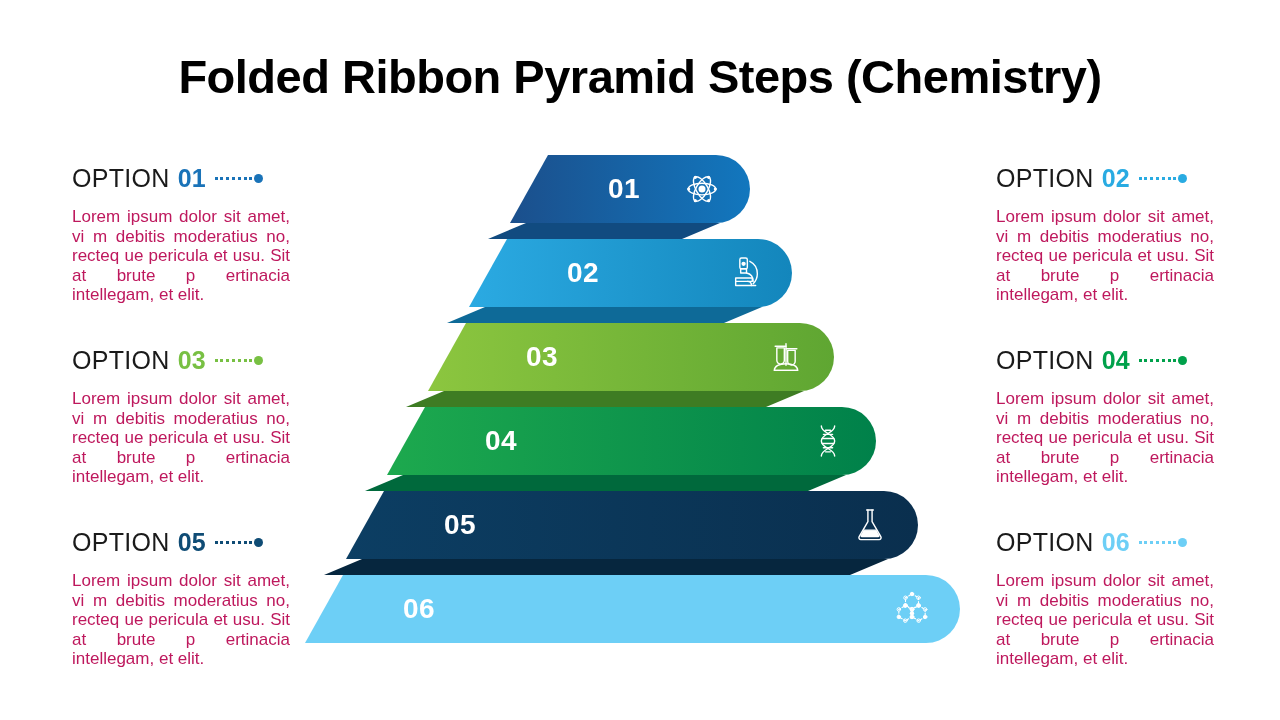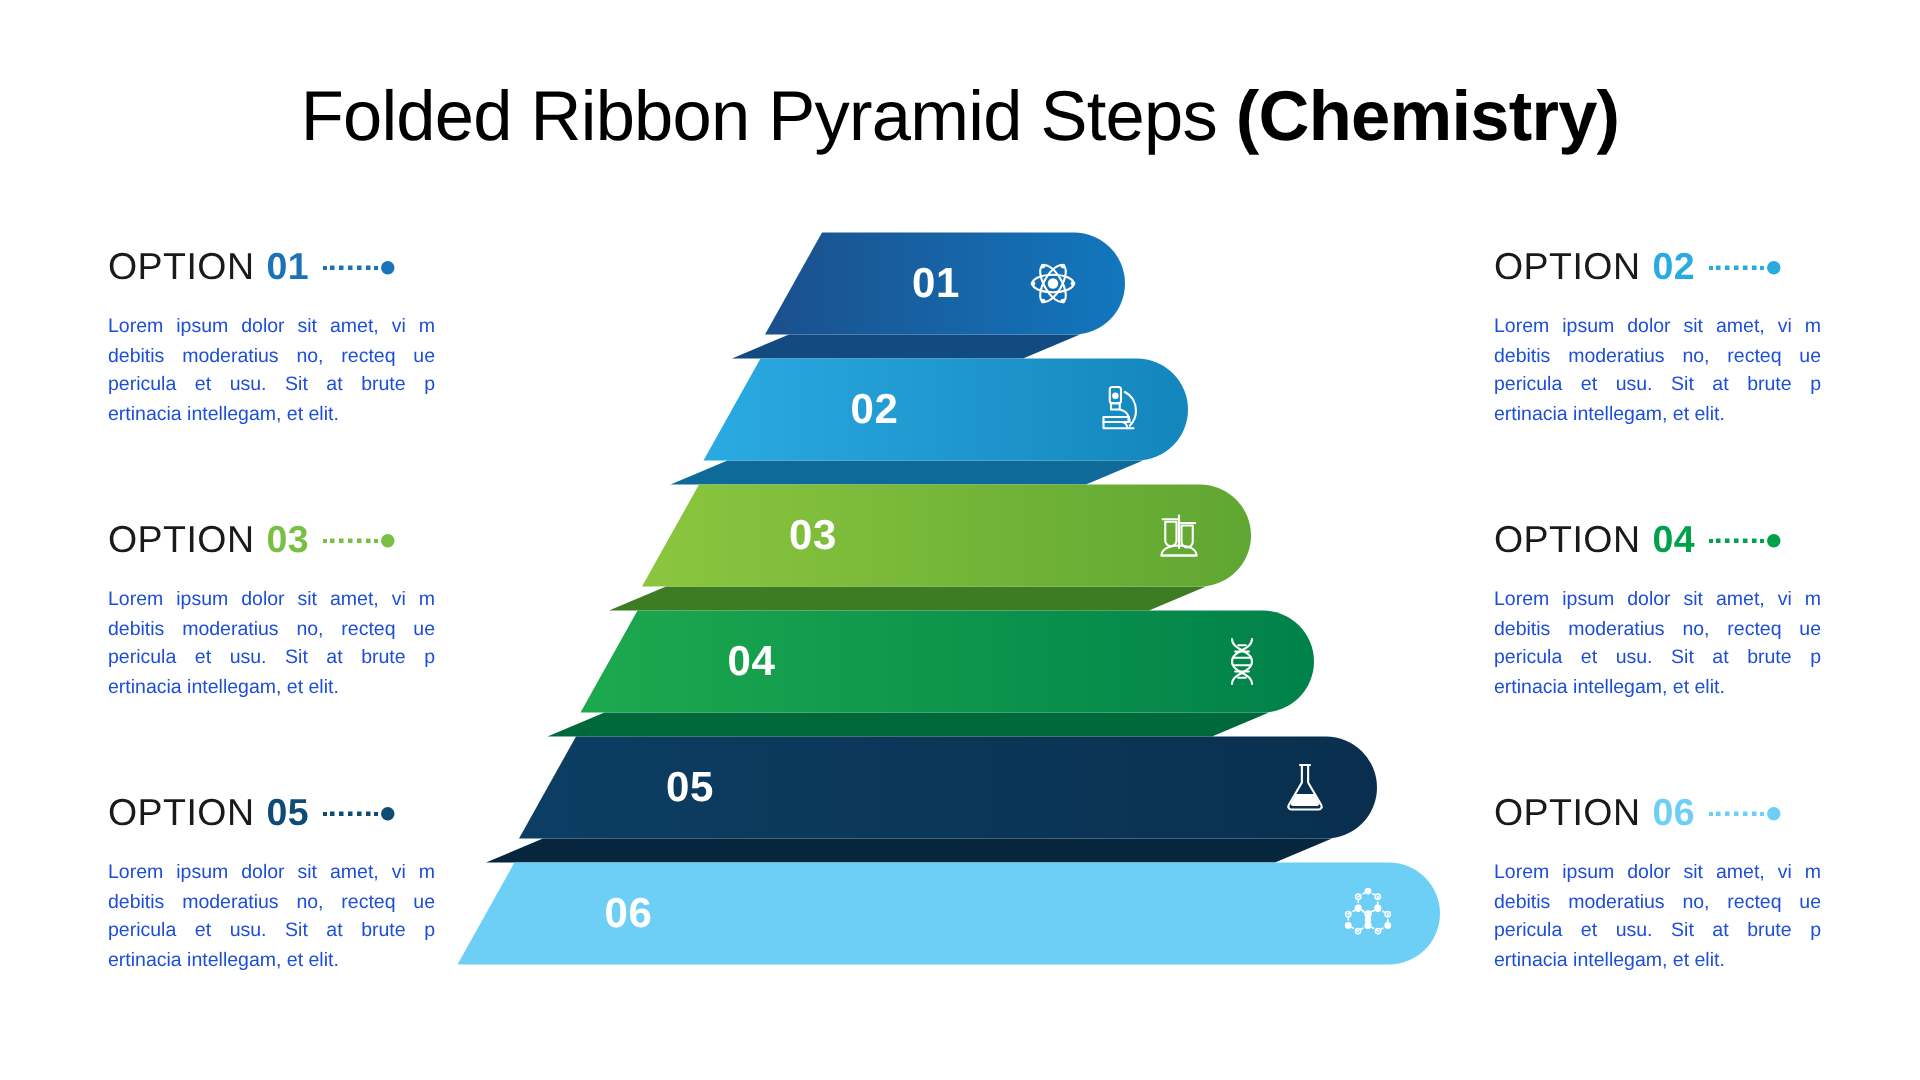--- a/index.html
+++ b/index.html
@@ -28,7 +28,7 @@
     letter-spacing: -0.5px;
     white-space: nowrap;
   }
-  .title .t-bold { font-weight: normal; }
+  .title .t-bold { font-weight: bold; }
   .title .t-reg  { font-weight: bold; }
 
   

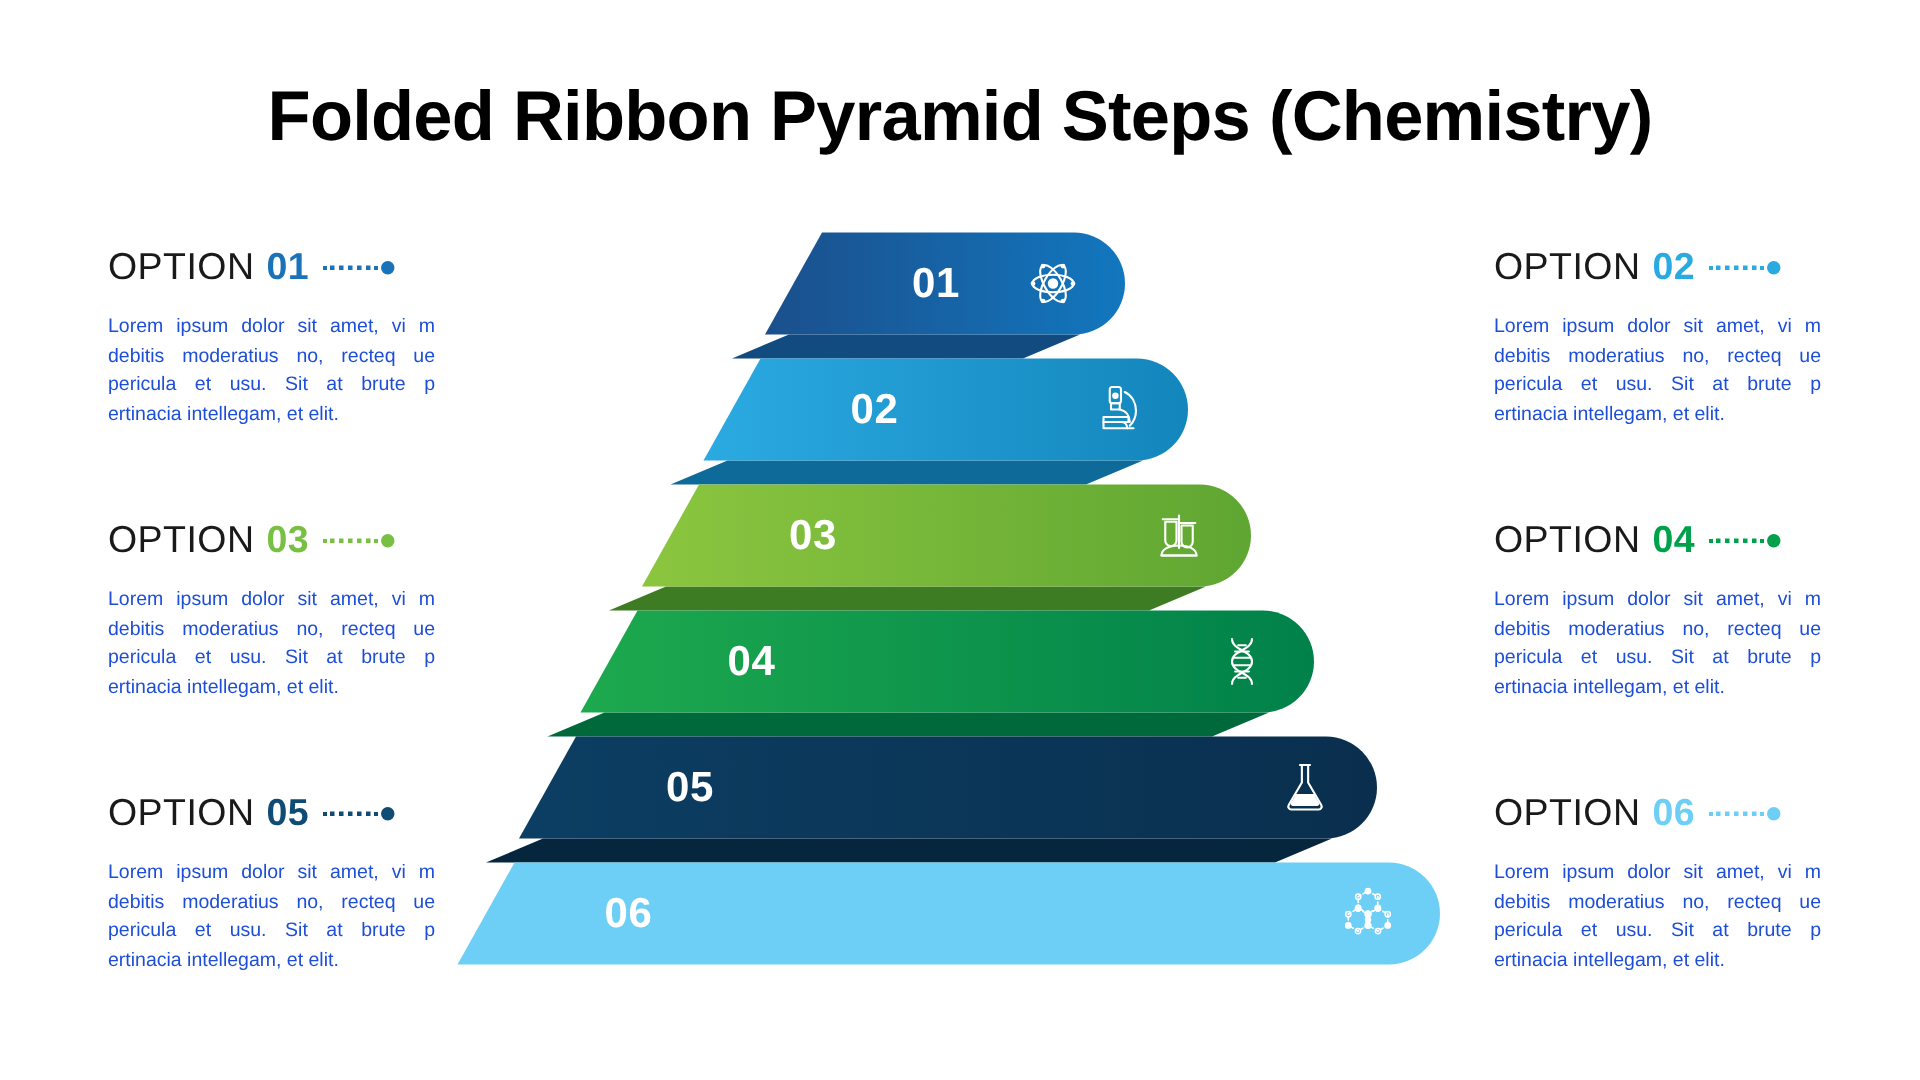--- a/index.html
+++ b/index.html
@@ -76,9 +76,9 @@
   }
   .opt-body {
     margin-top: 14px;
-    font-size: 13px;
+    font-size: 17px;
     line-height: 19.5px;
-    color: #1d4ed8;
+    color: #be185d;
     text-align: justify;
     width: 218px;
   }

